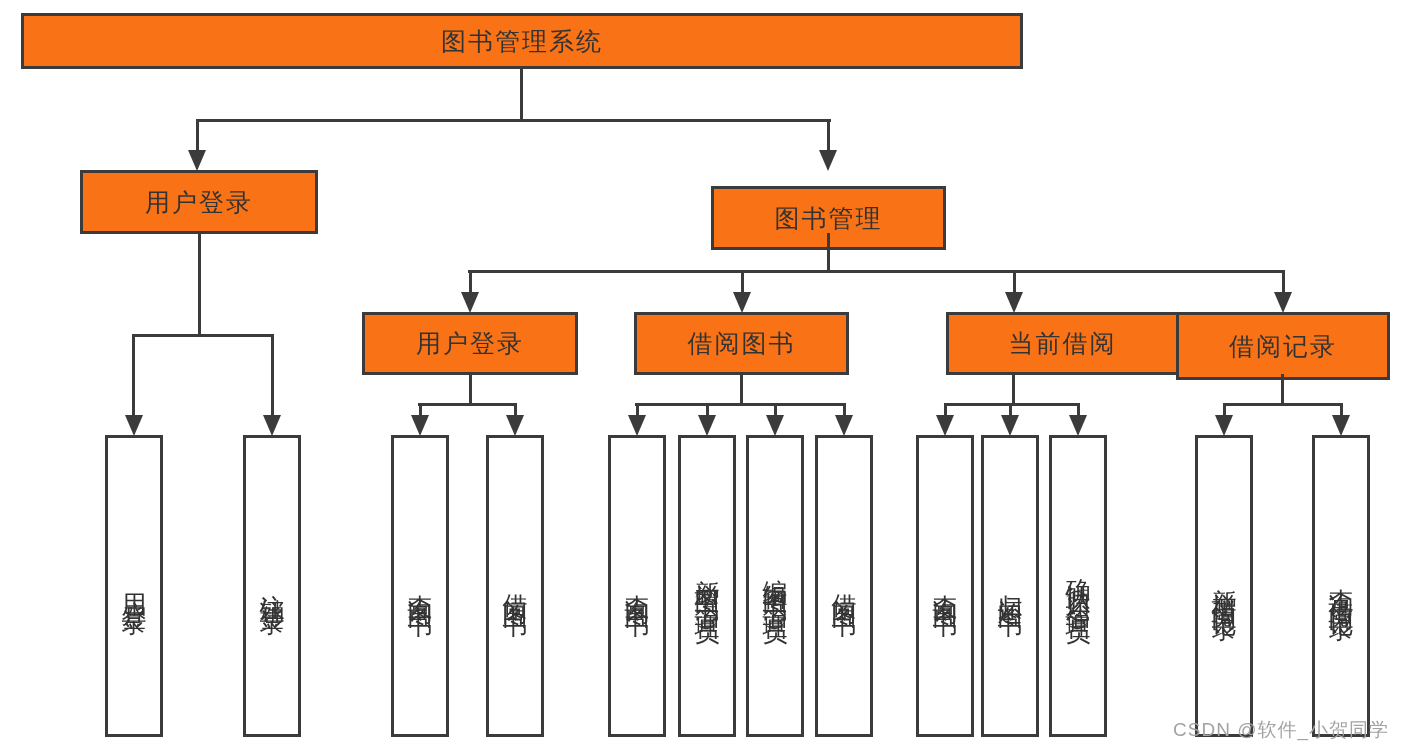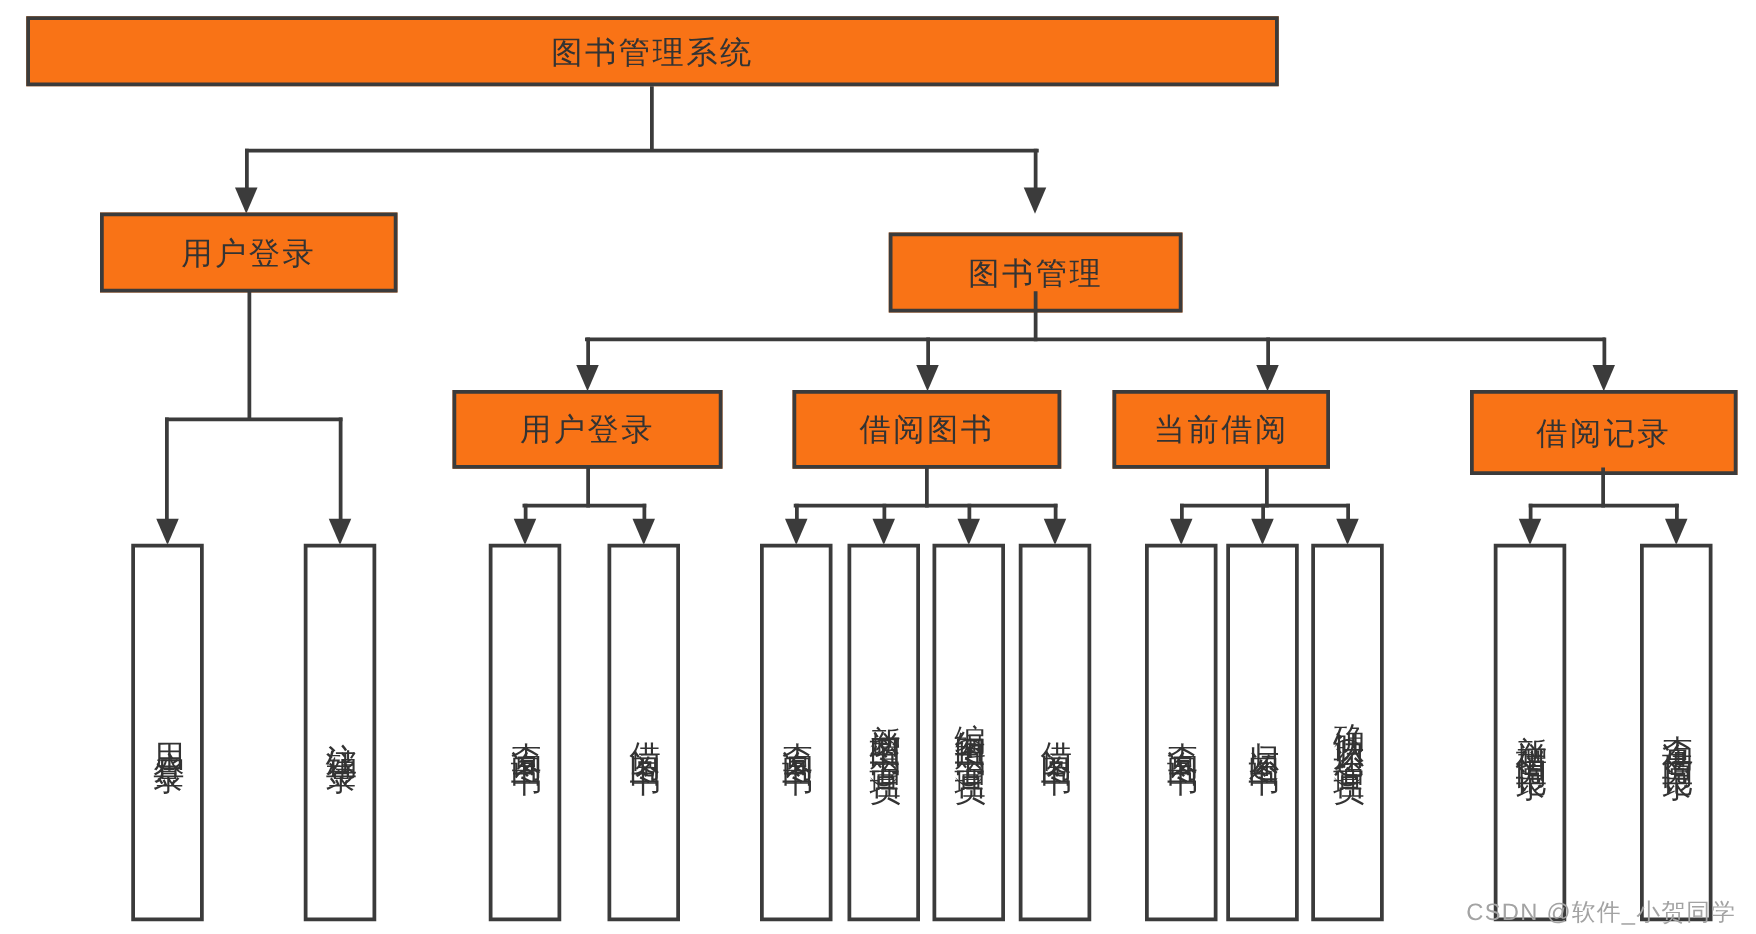--- a/index.html
+++ b/index.html
@@ -92,7 +92,7 @@
 
   <div class="hbox" style="left:362px;top:312px;width:216px;height:63px">用户登录</div>
   <div class="hbox" style="left:634px;top:312px;width:215px;height:63px">借阅图书</div>
-  <div class="hbox" style="left:890px;top:312px;width:174px;height:63px">当前借阅</div>
+  <div class="hbox" style="left:946px;top:312px;width:233px;height:63px">当前借阅</div>
   <div class="hbox" style="left:1176px;top:312px;width:214px;height:68px">借阅记录</div>
 
   <i class="vl" style="left:469px;top:374px;height:32px"></i>

